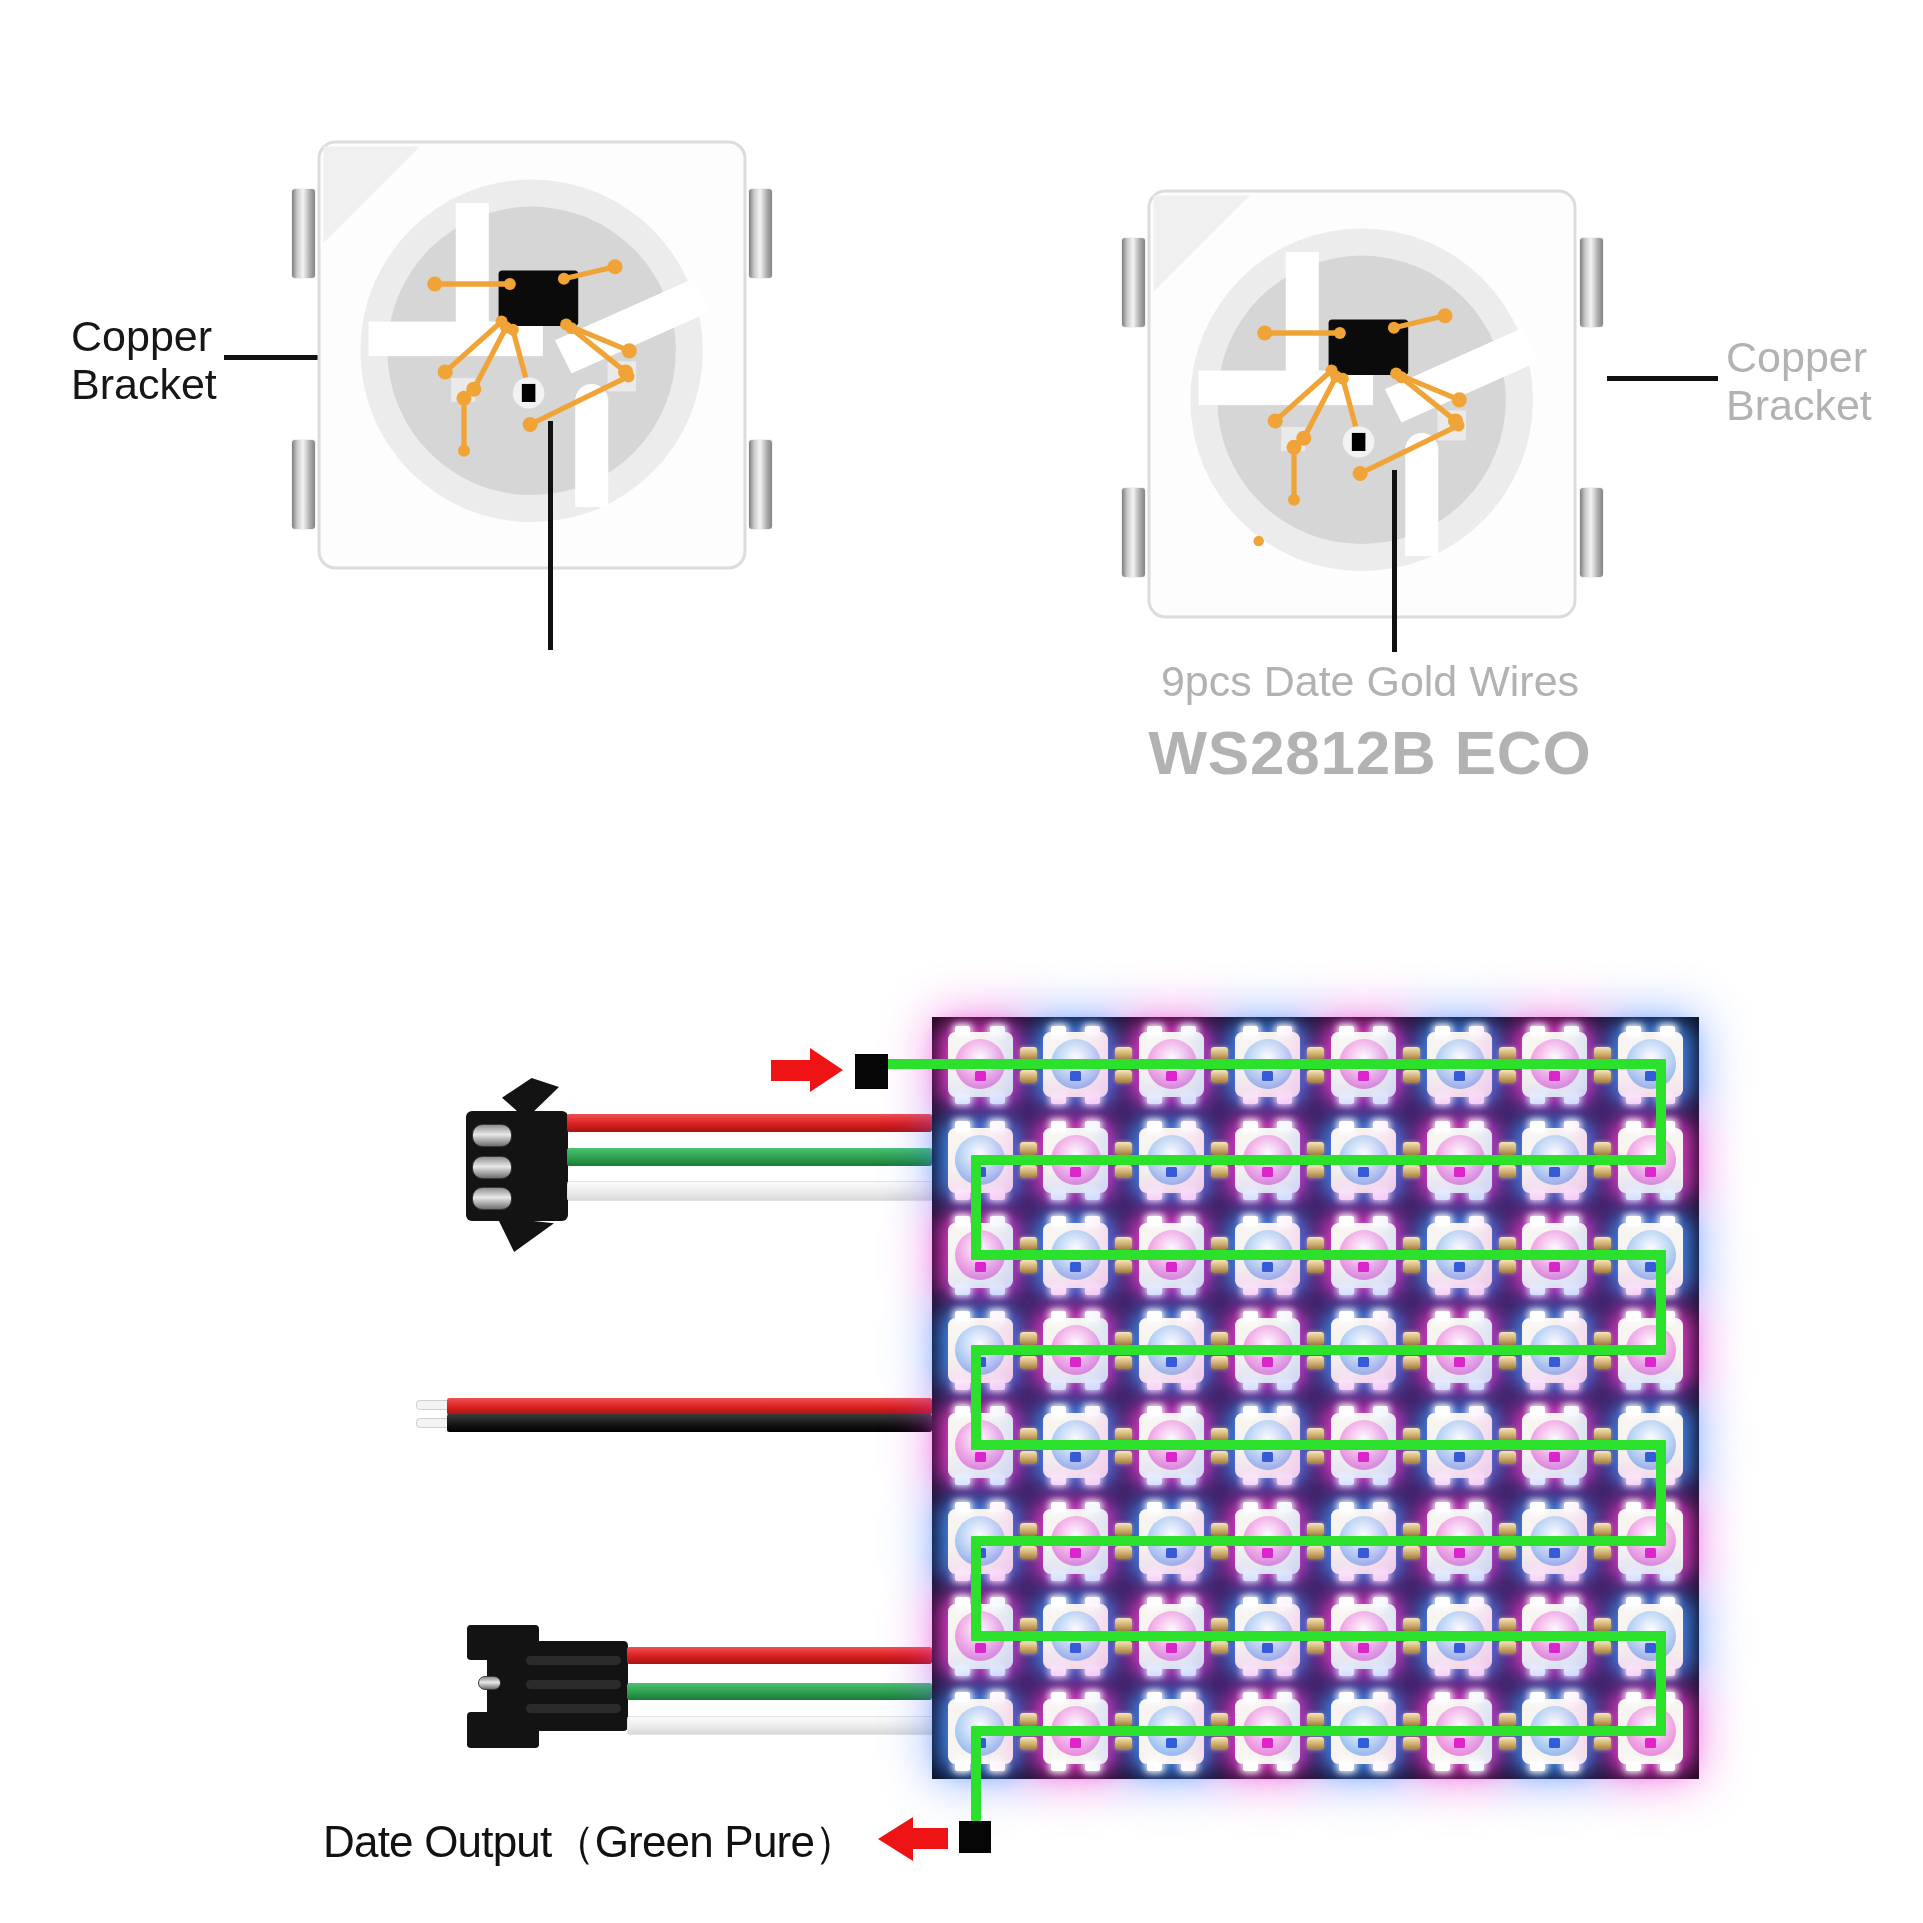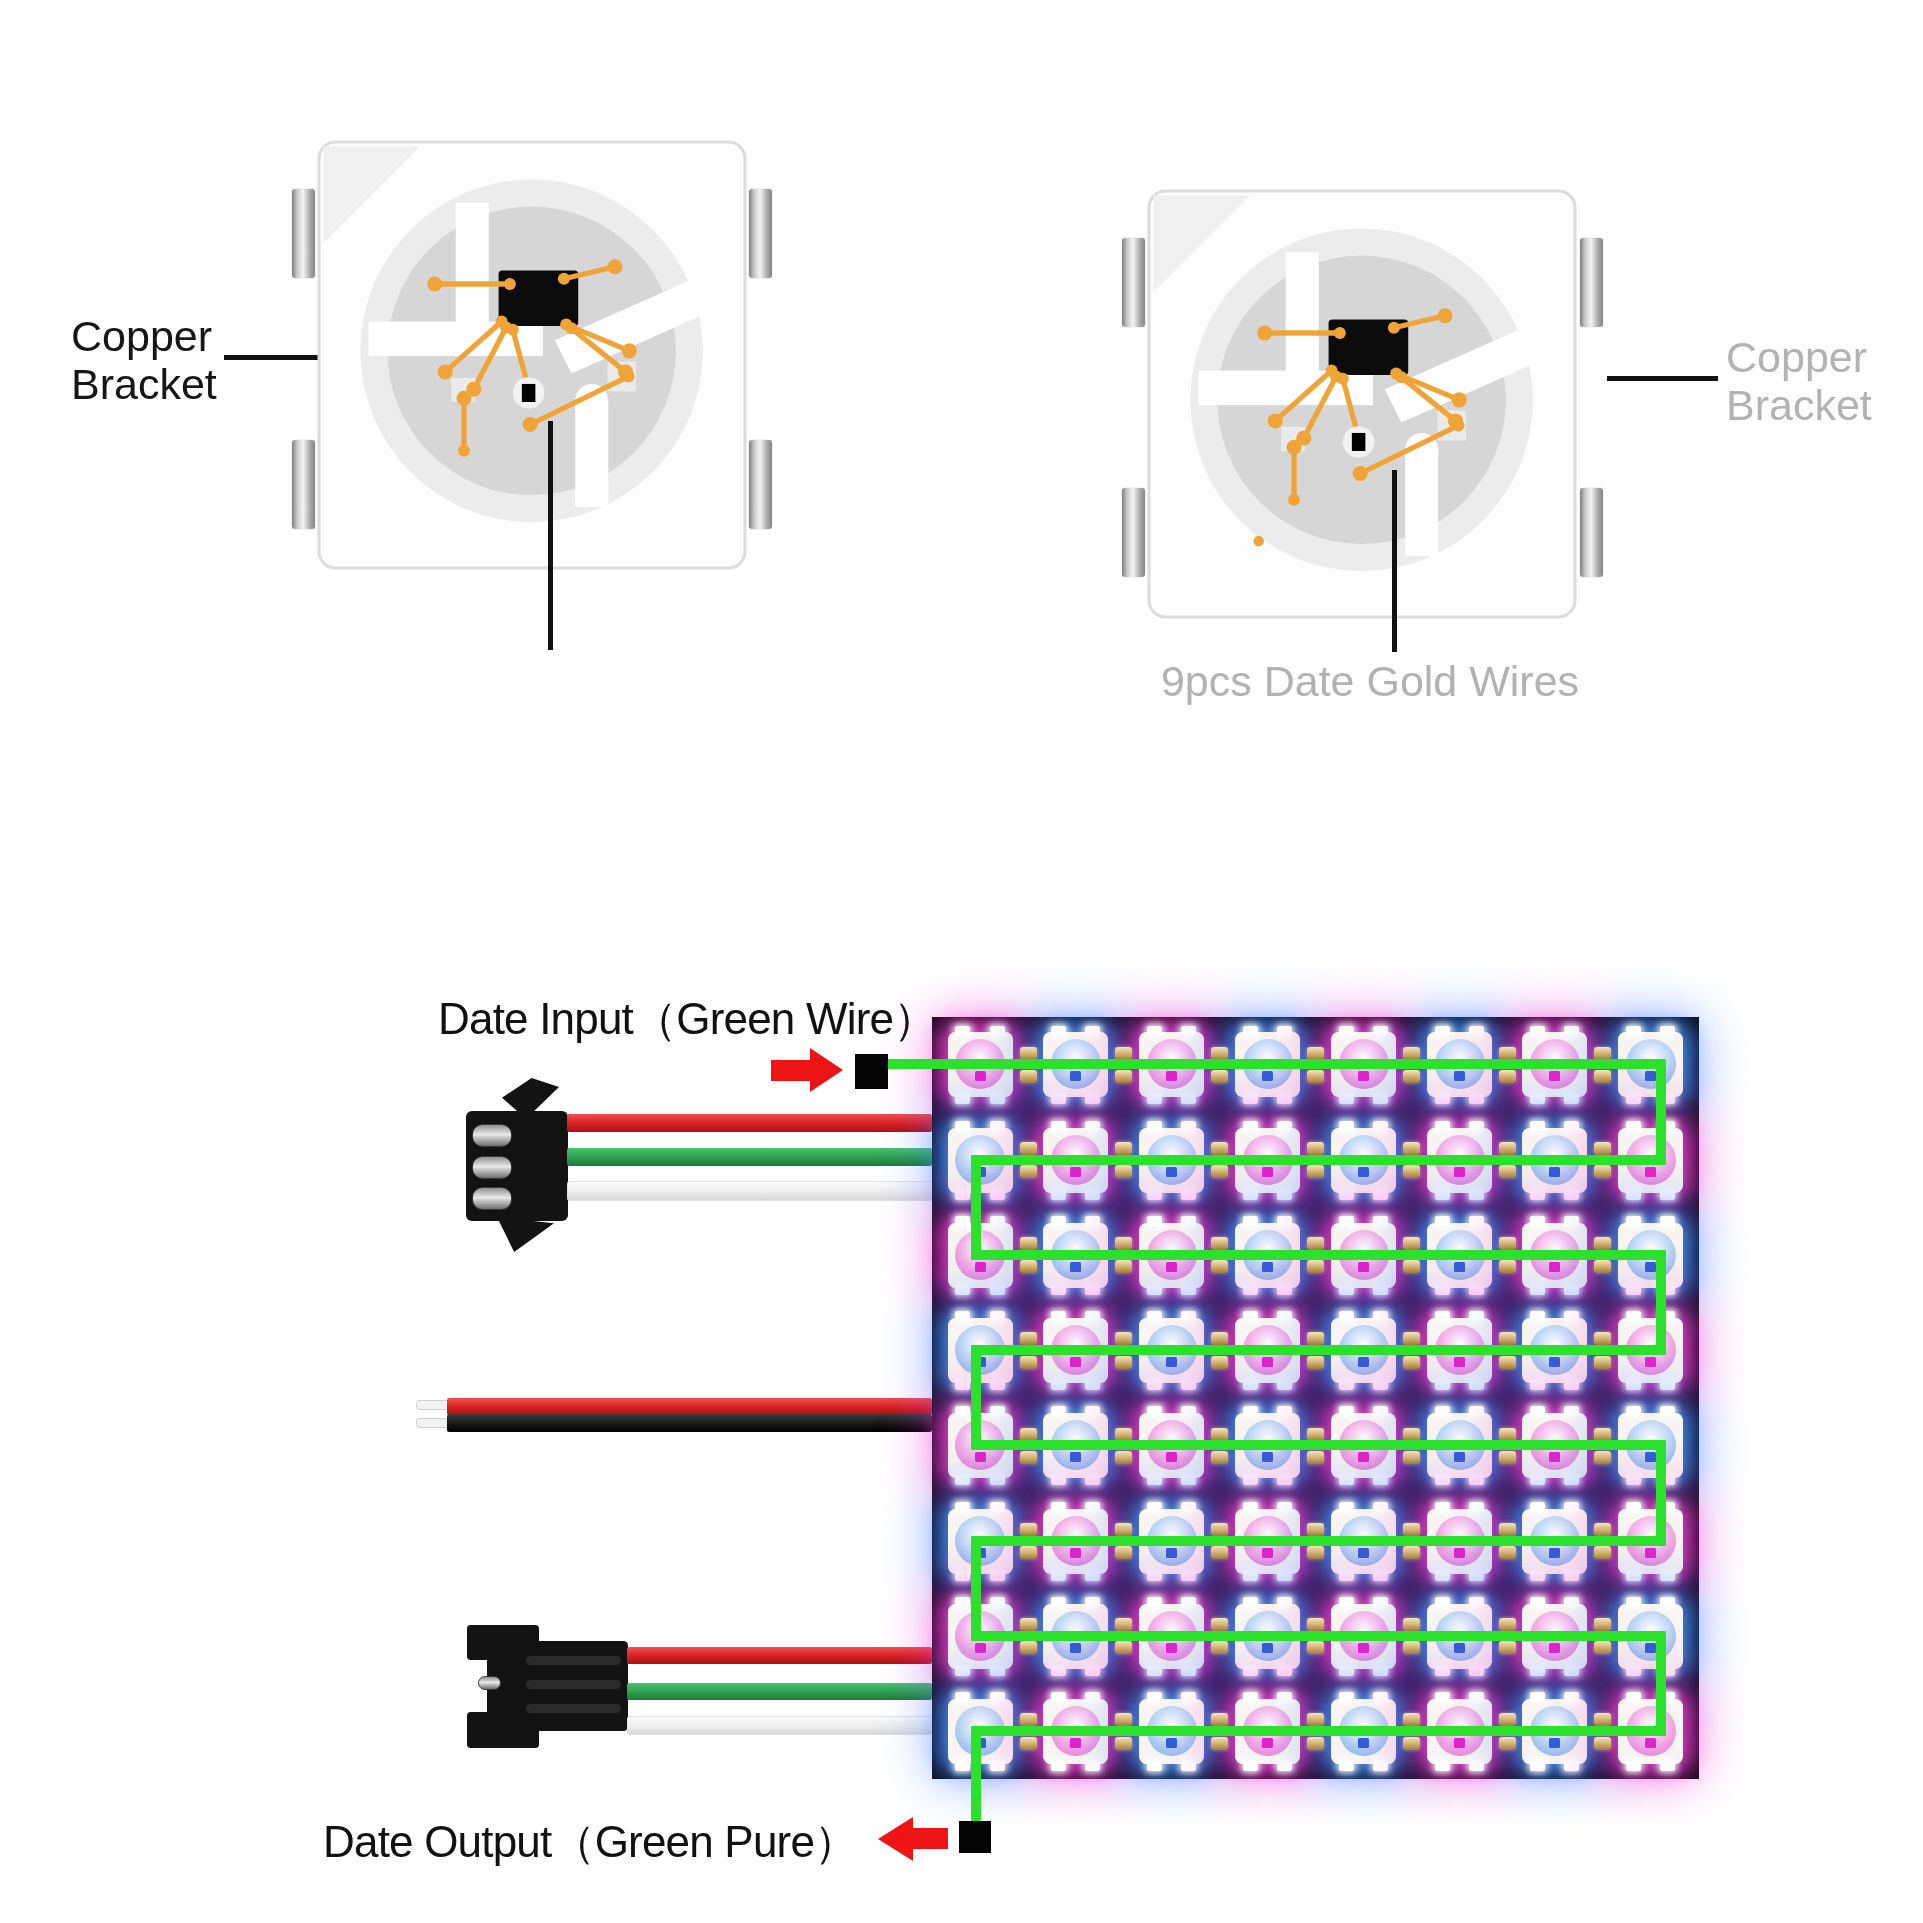--- a/index.html
+++ b/index.html
@@ -154,6 +154,7 @@
 
   <div class="caption" style="left:1137px;top:657px;width:466px;color:#b2b2b2;">
     <div class="cap-sub">9pcs Date Gold Wires</div>
+    <div class="cap-model">WS2812B ECO</div>
   </div>
 
   <div class="io-label" style="left:438px;top:990px;">Date Input（Green Wire）</div>

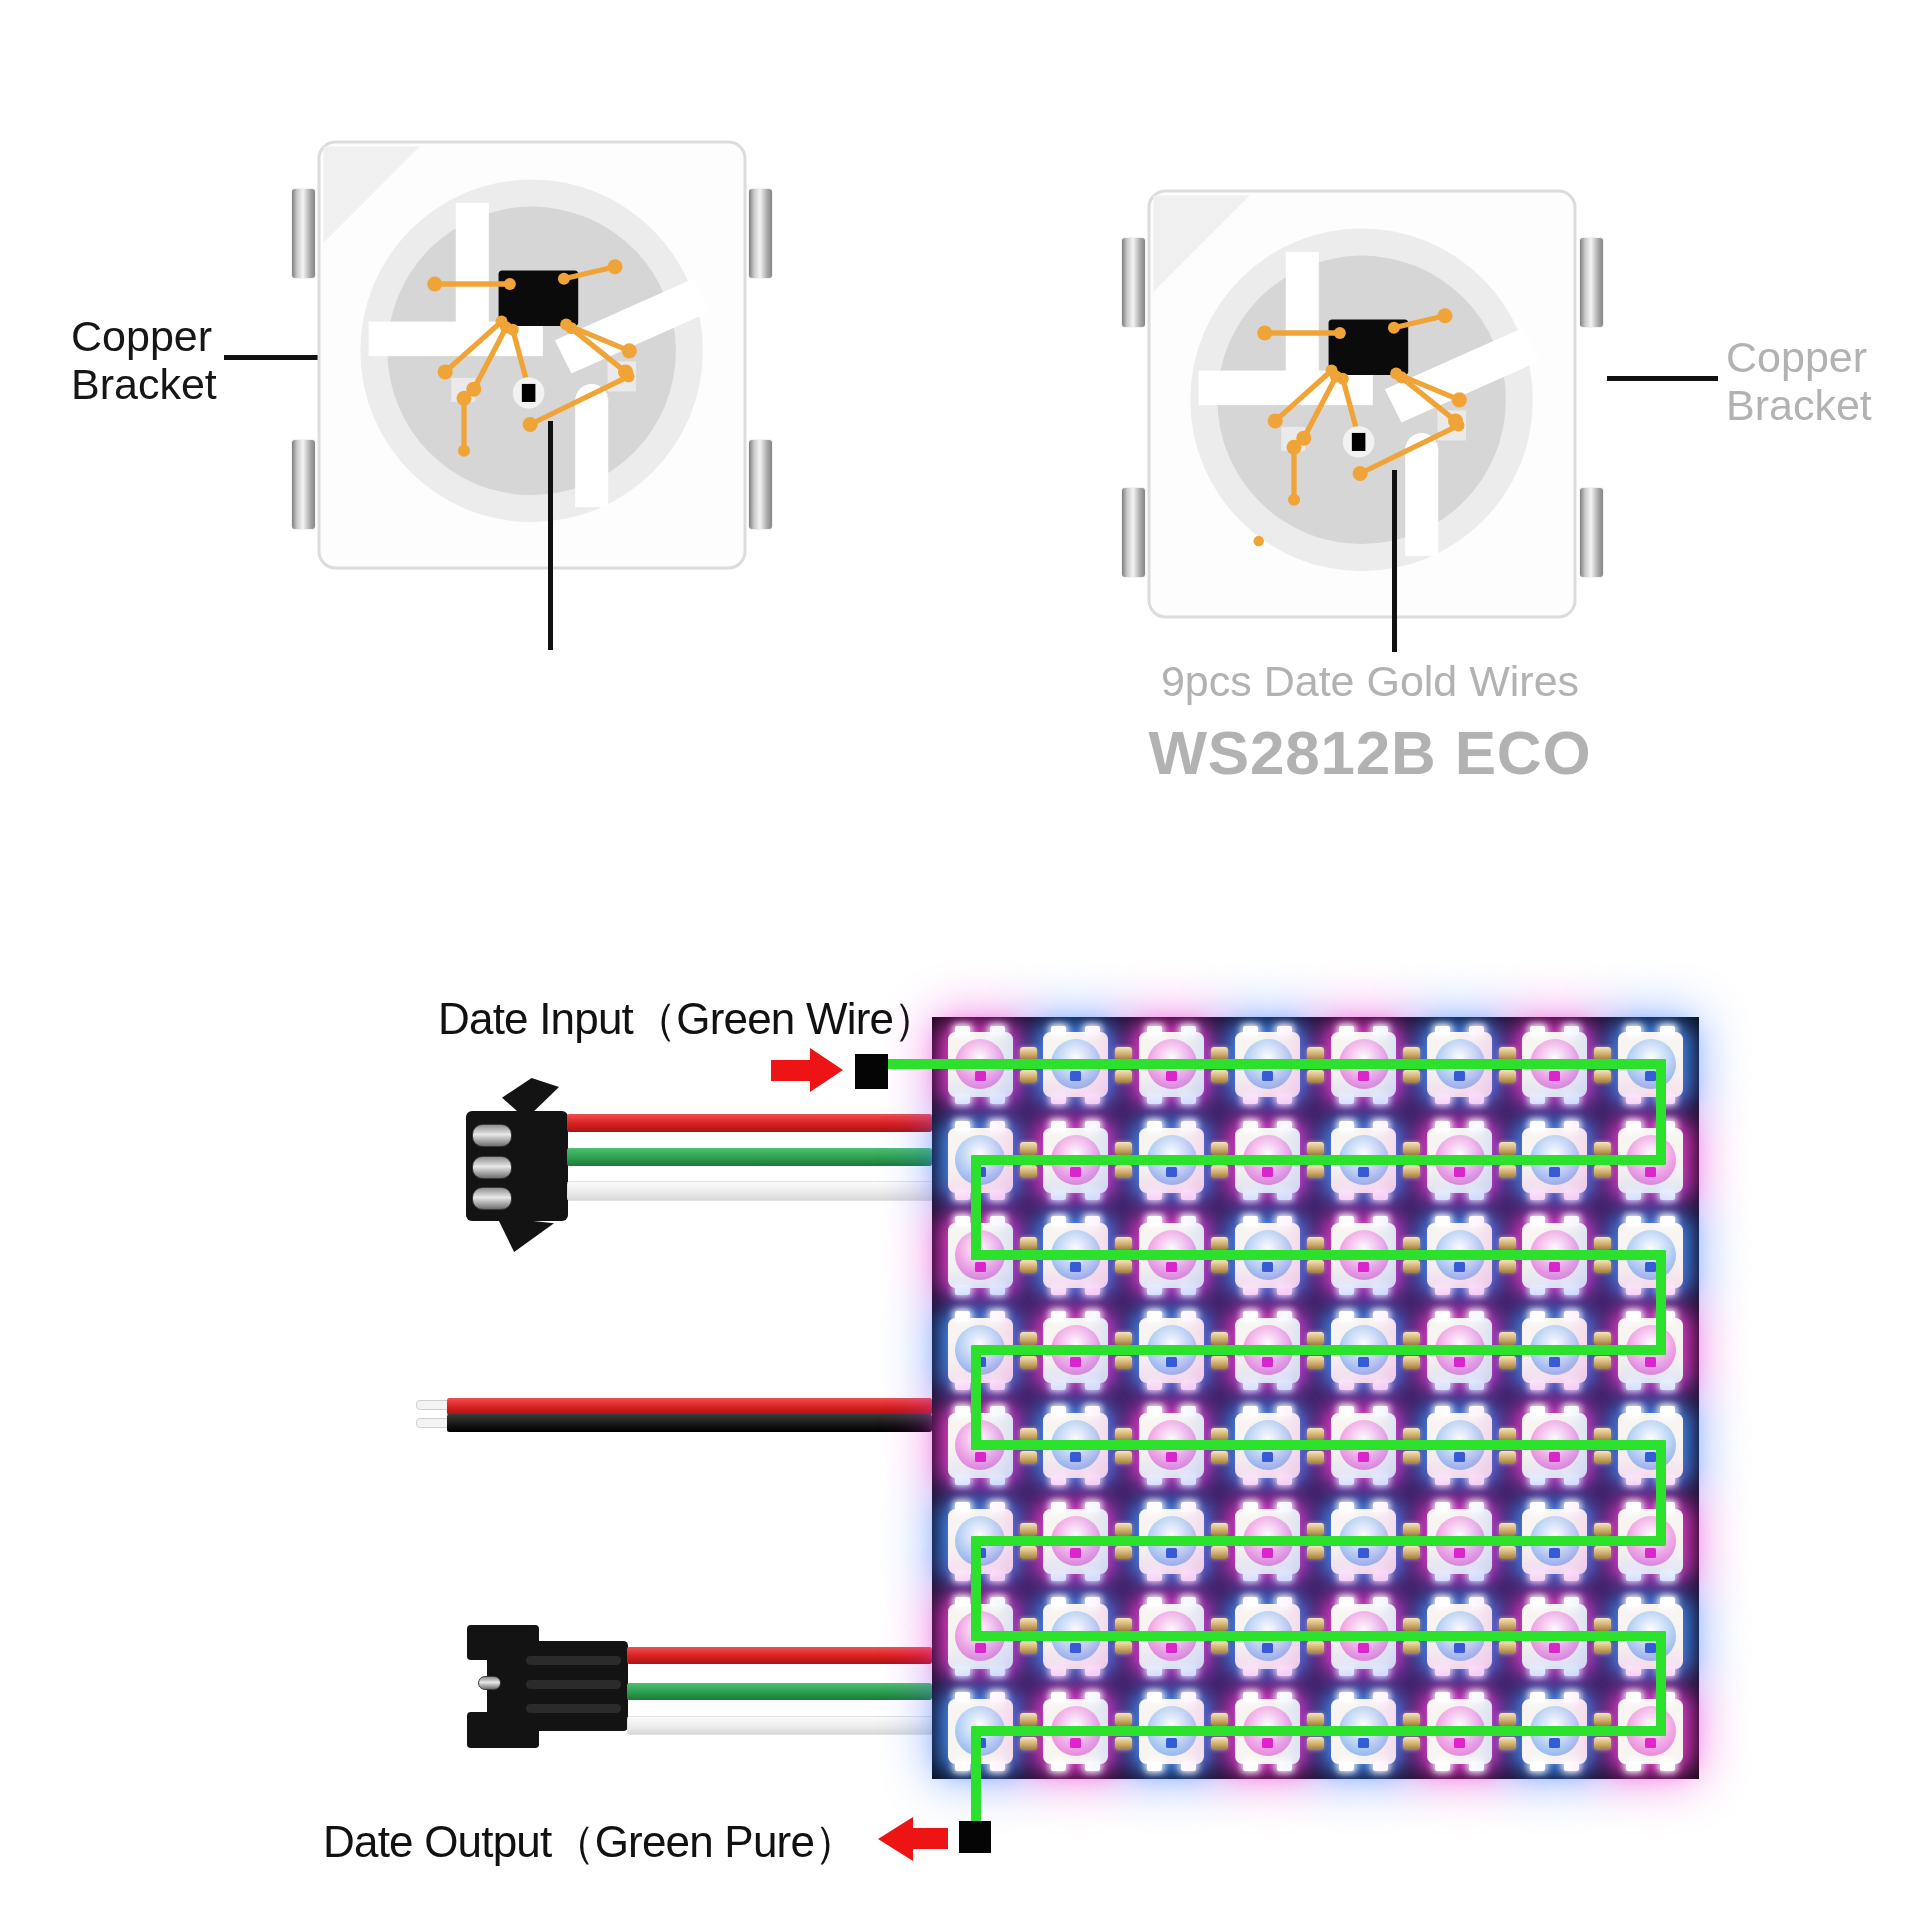--- a/index.html
+++ b/index.html
@@ -157,7 +157,6 @@
     <div class="cap-model">WS2812B ECO</div>
   </div>
 
-  <div class="io-label" style="left:438px;top:990px;">Date Input（Green Wire）</div>
 
   <div class="abs">
     <div class="conn" style="left:502px;top:1078px;width:57px;height:41px;clip-path:polygon(0 48%,52% 0,100% 22%,42% 100%);"></div>

